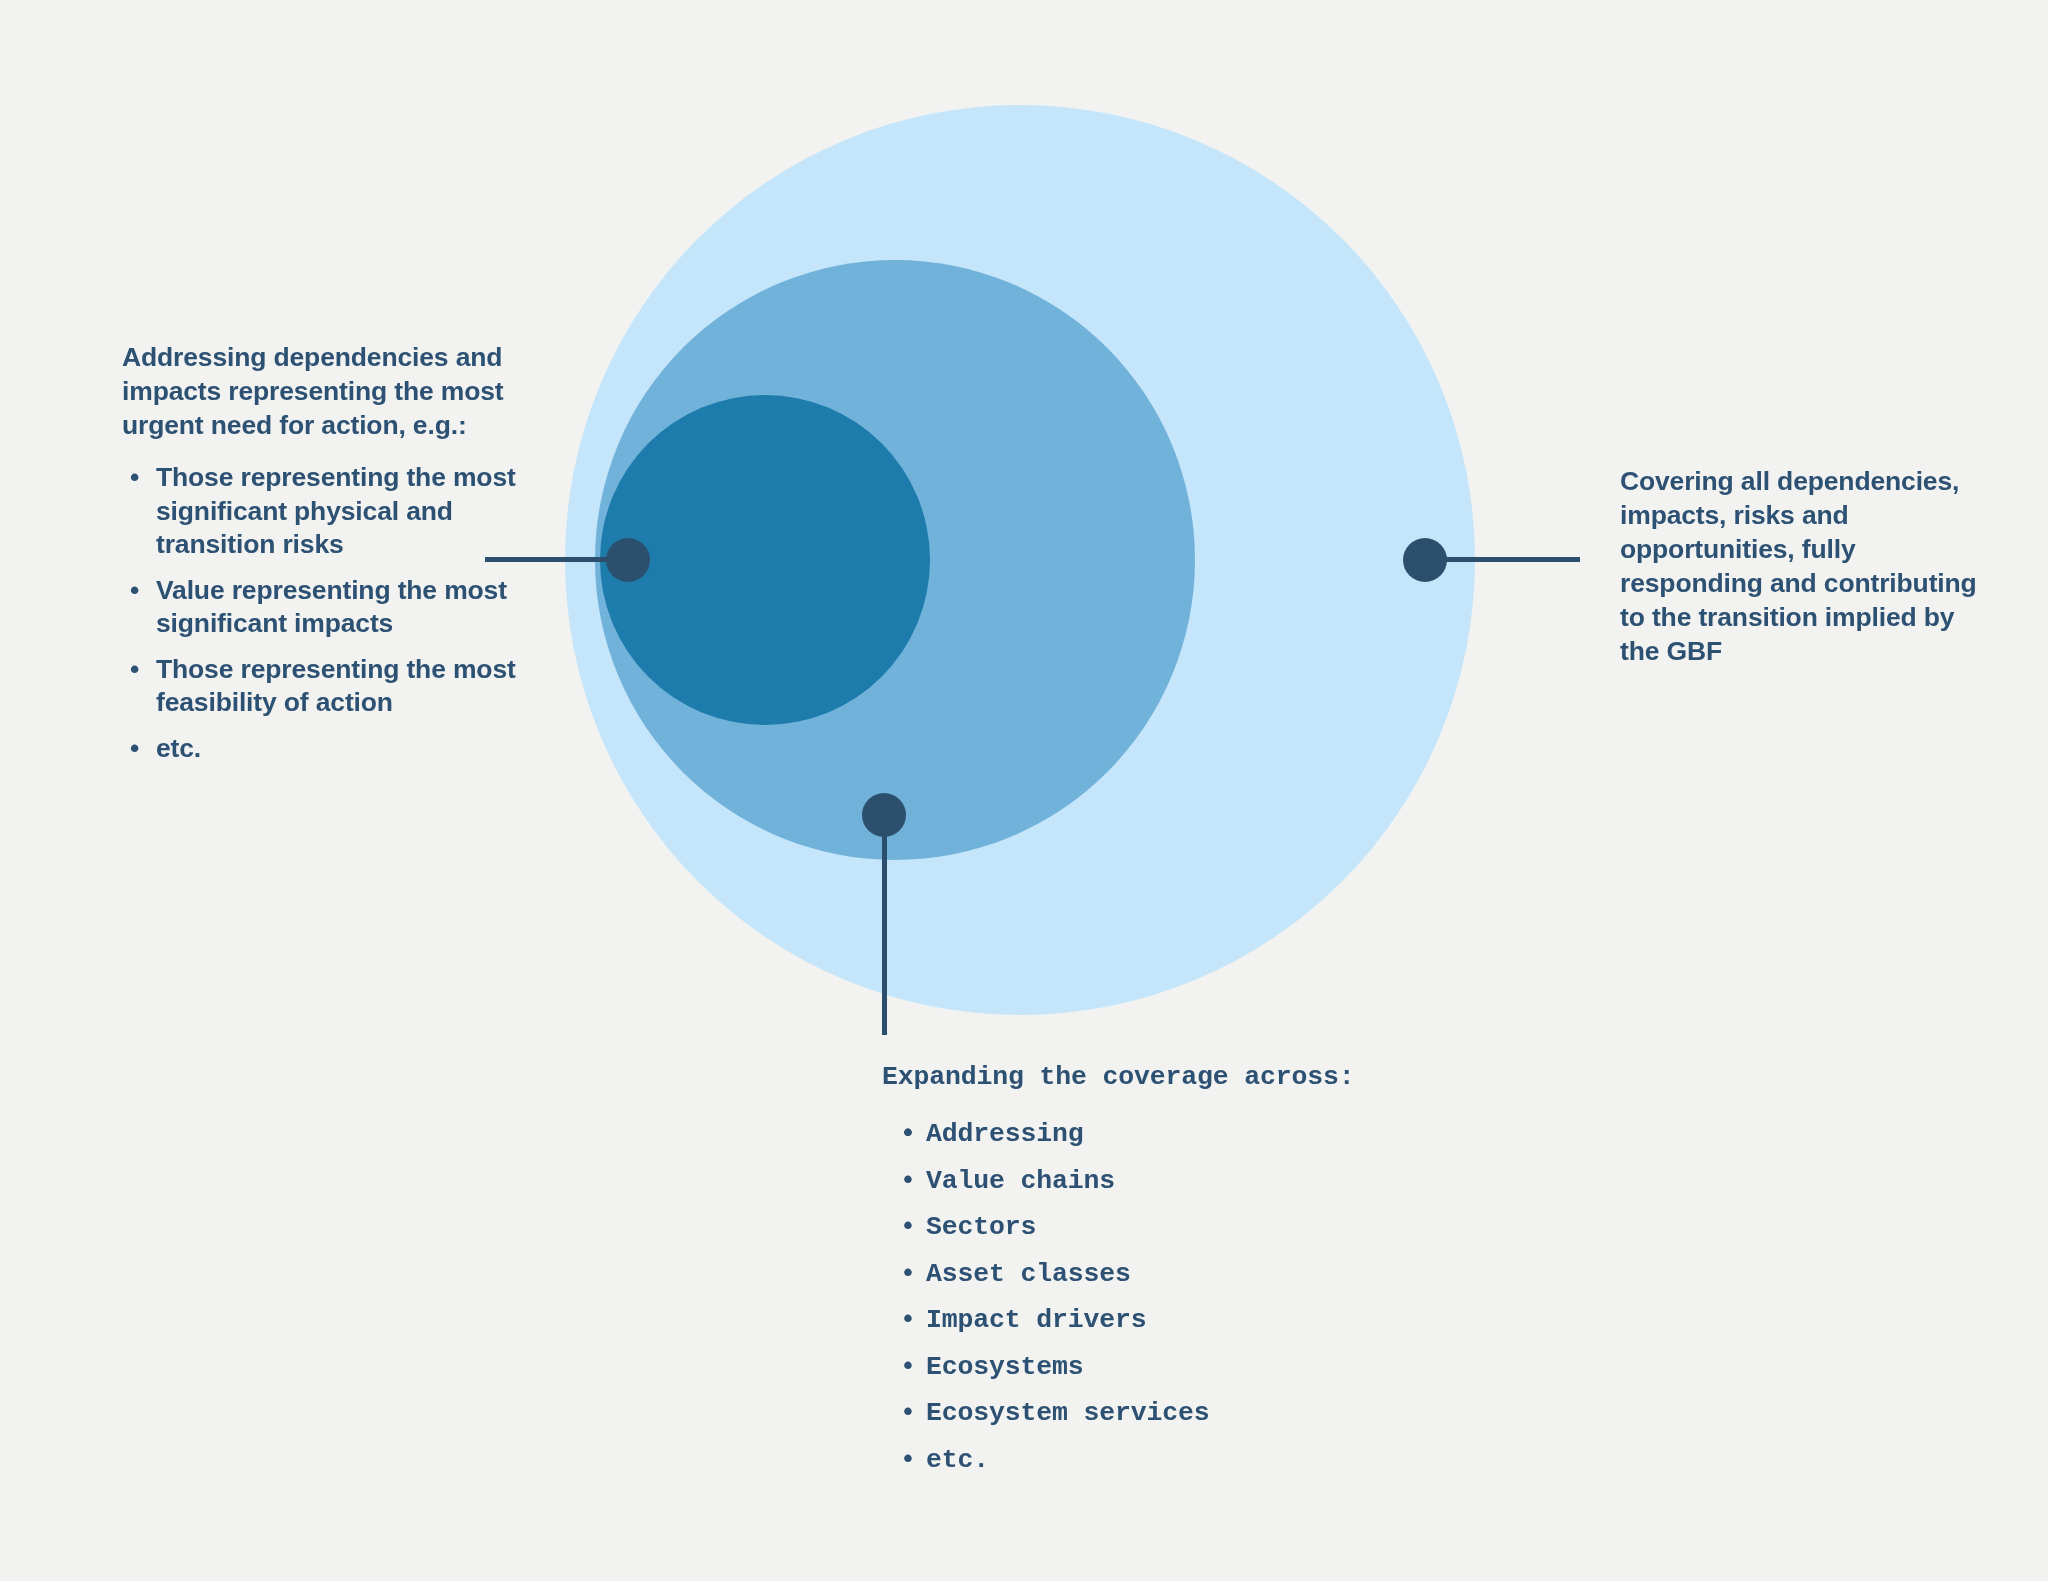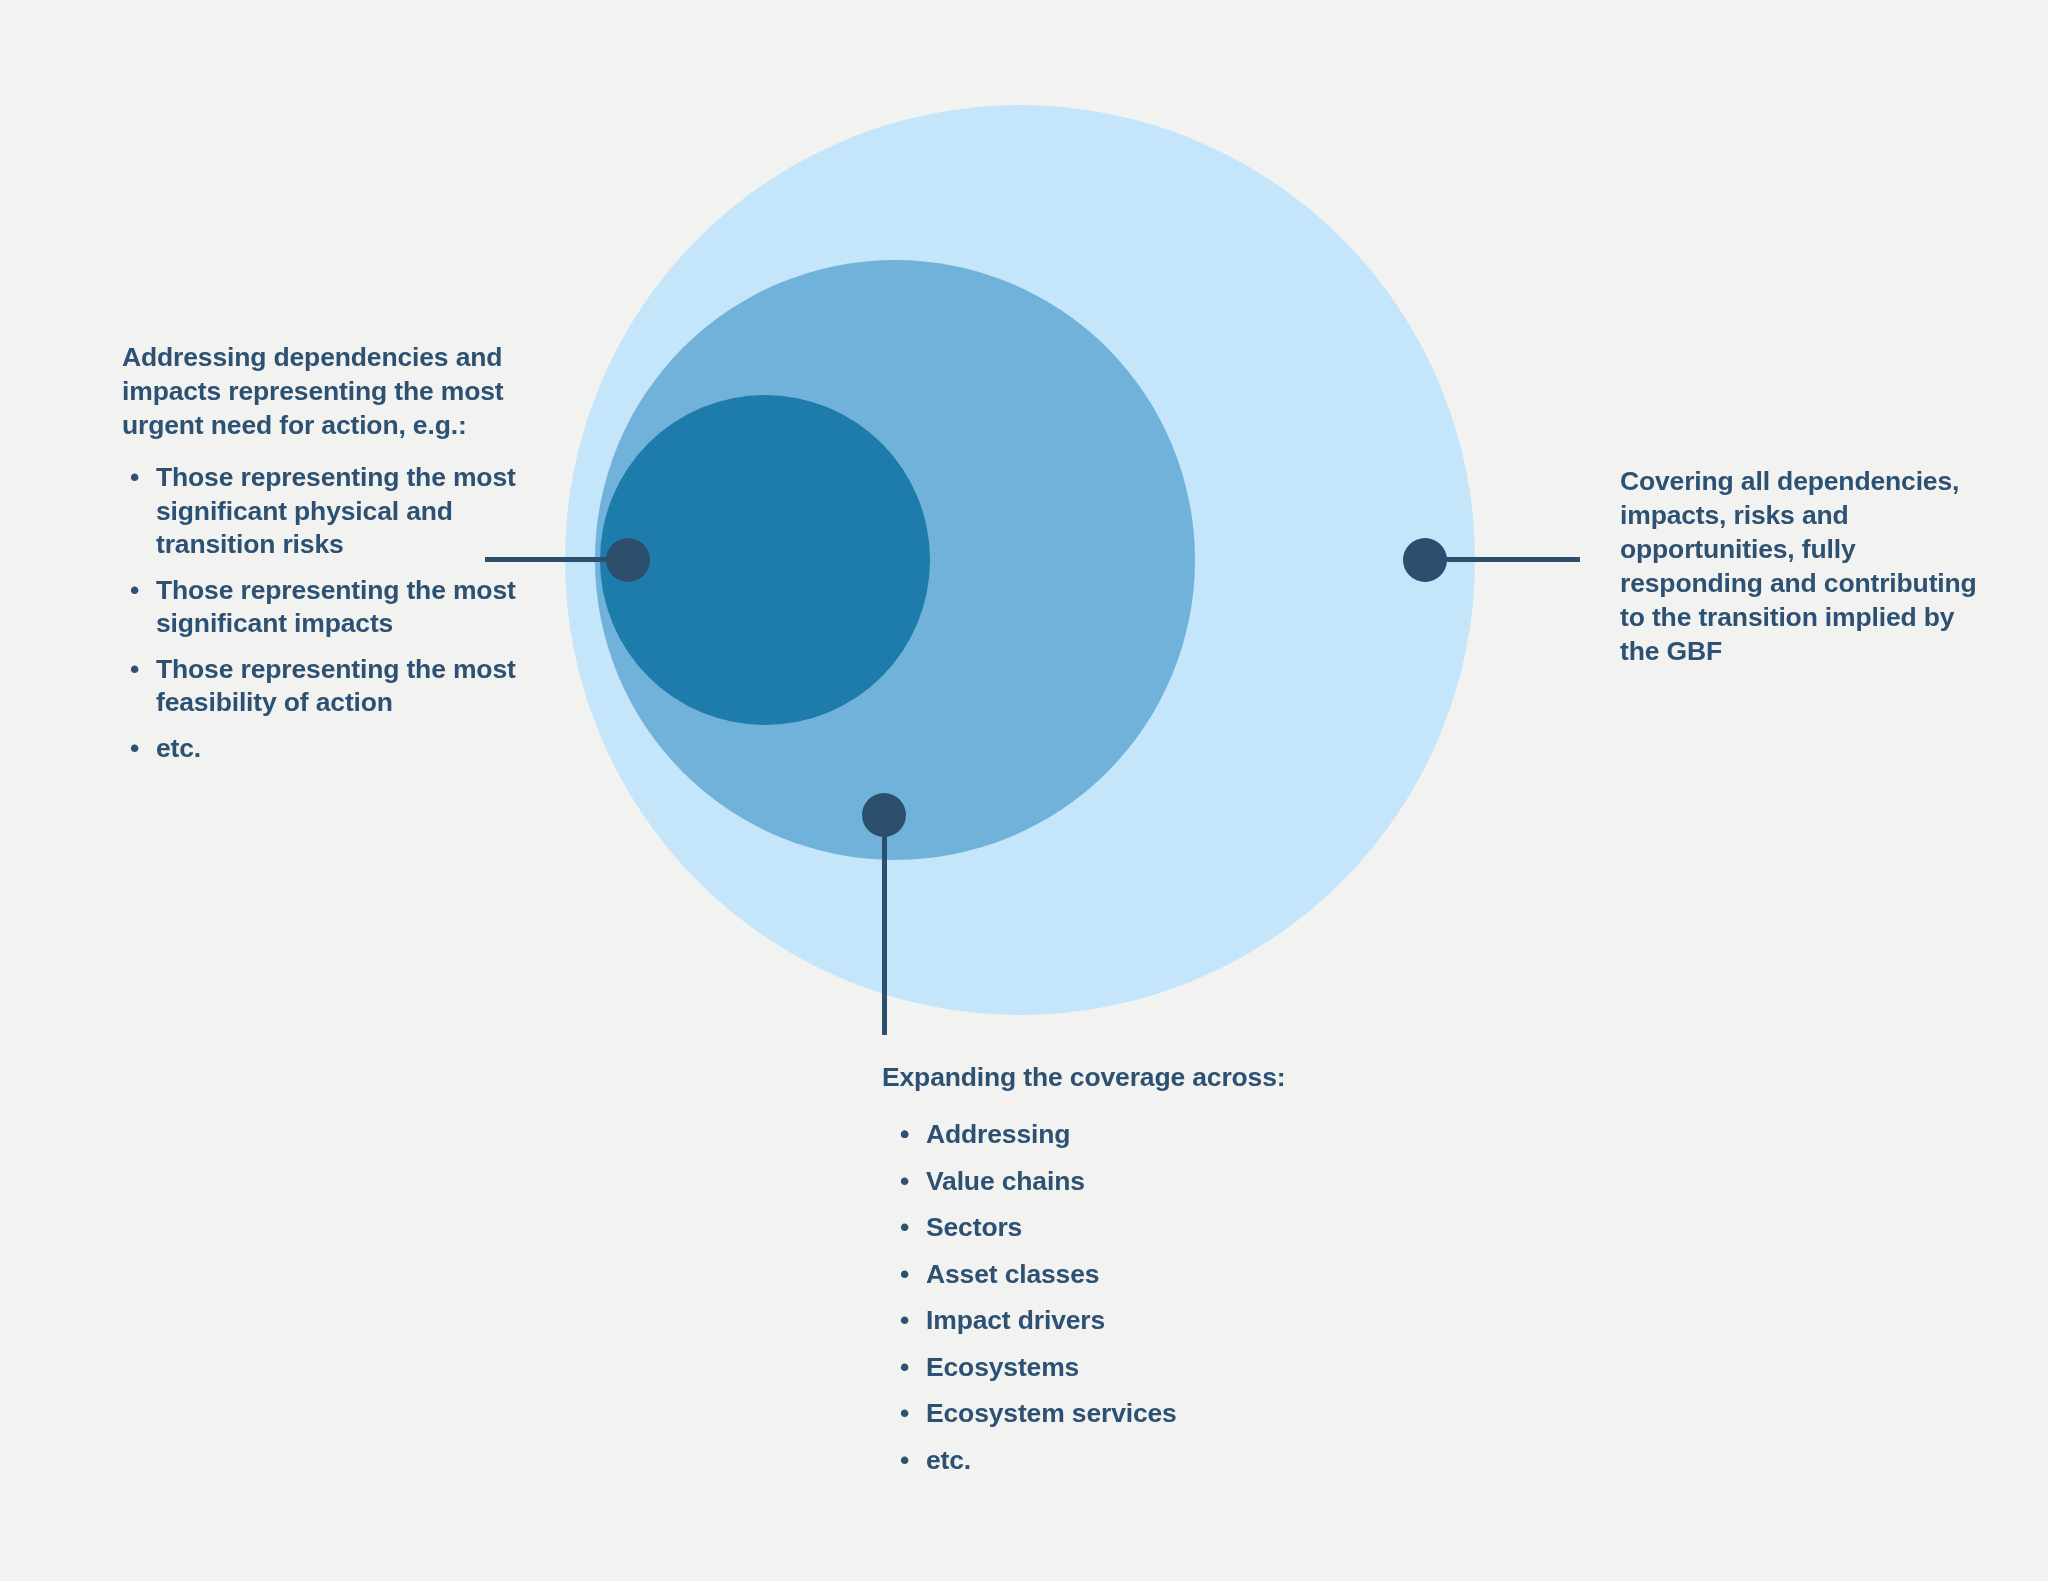--- a/index.html
+++ b/index.html
@@ -158,7 +158,7 @@
     <div class="heading">Addressing dependencies and impacts representing the most urgent need for action, e.g.:</div>
     <ul>
       <li><span class="bullet">•</span><span>Those representing the most significant physical and transition risks</span></li>
-      <li><span class="bullet">•</span><span>Those representing the most significant impacts</span></li>
+      <li><span class="bullet">•</span><span>Value representing the most significant impacts</span></li>
       <li><span class="bullet">•</span><span>Those representing the most feasibility of action</span></li>
       <li><span class="bullet">•</span><span>etc.</span></li>
     </ul>

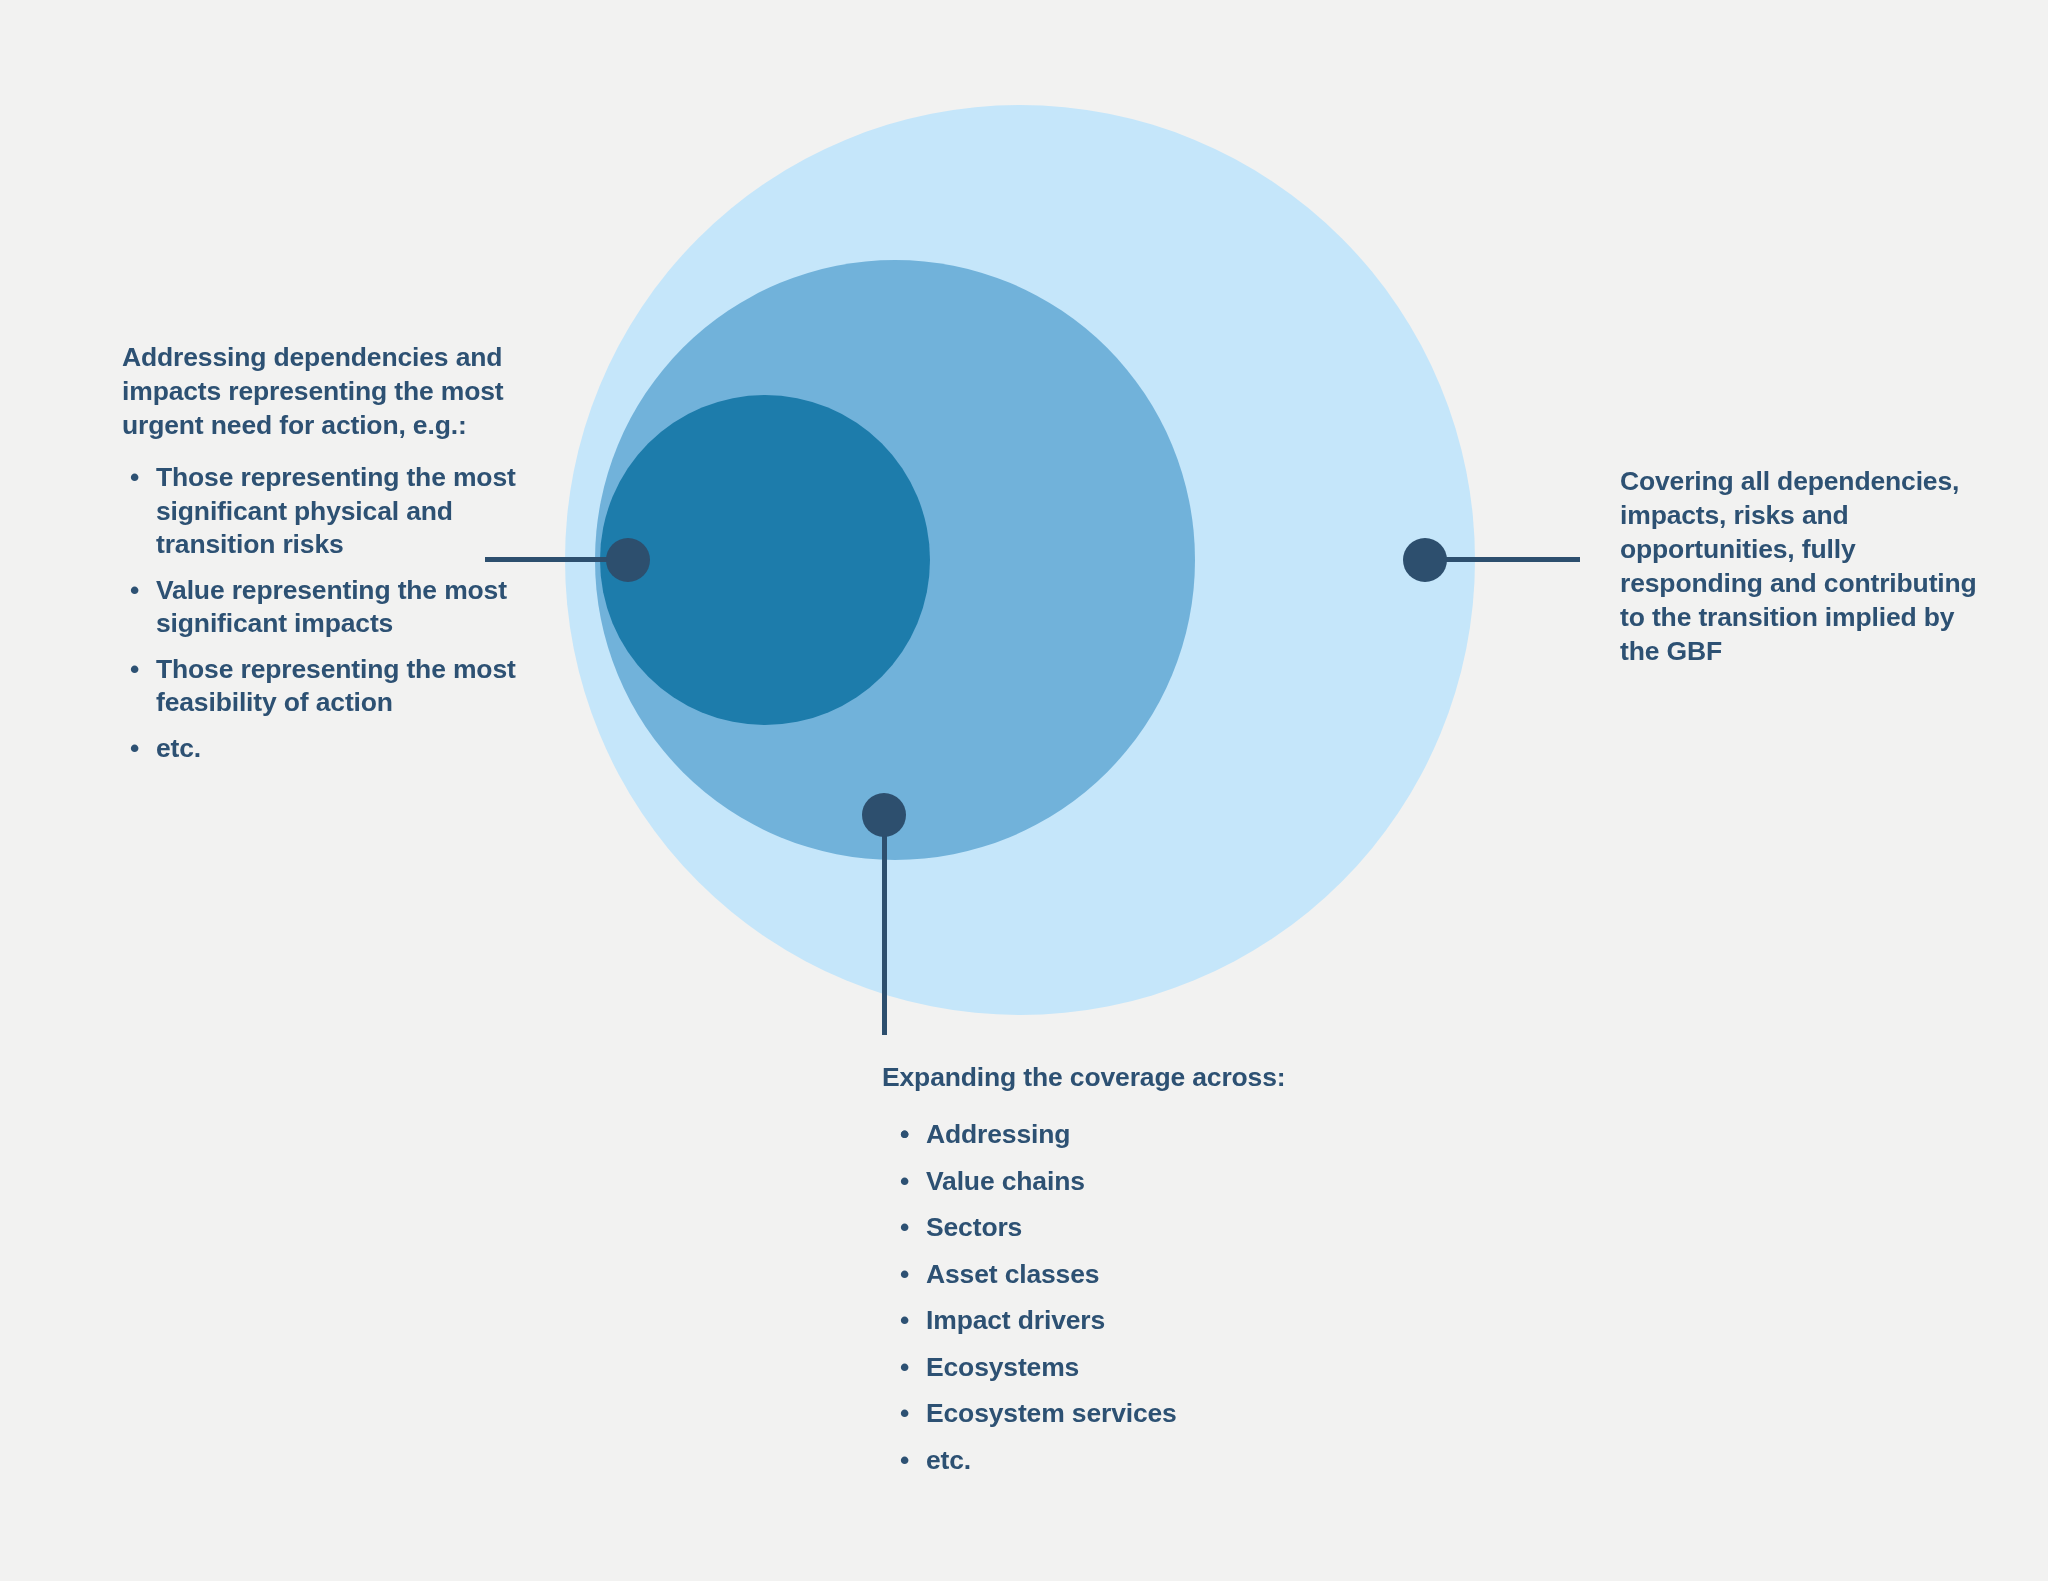--- a/index.html
+++ b/index.html
@@ -130,6 +130,7 @@
     left: 882px;
     top: 1060px;
     width: 520px;
+    font-family: Liberation Mono, monospace;
   }
   #callout-bottom ul {
     margin-top: 24px;

